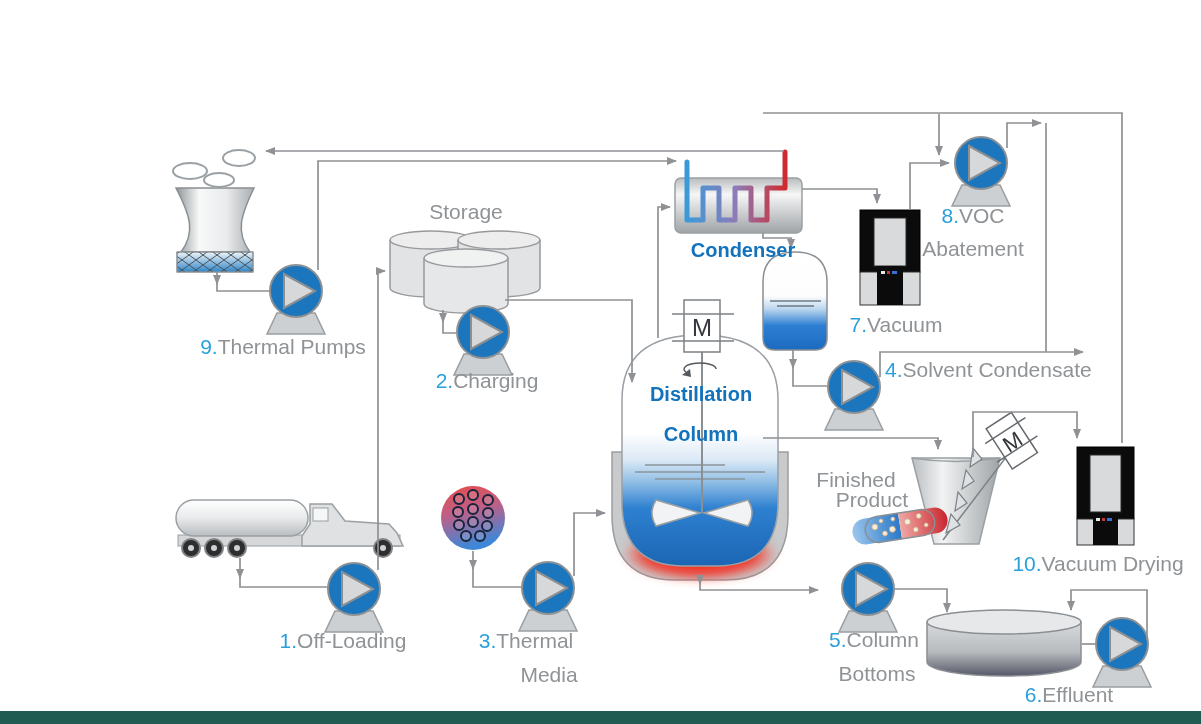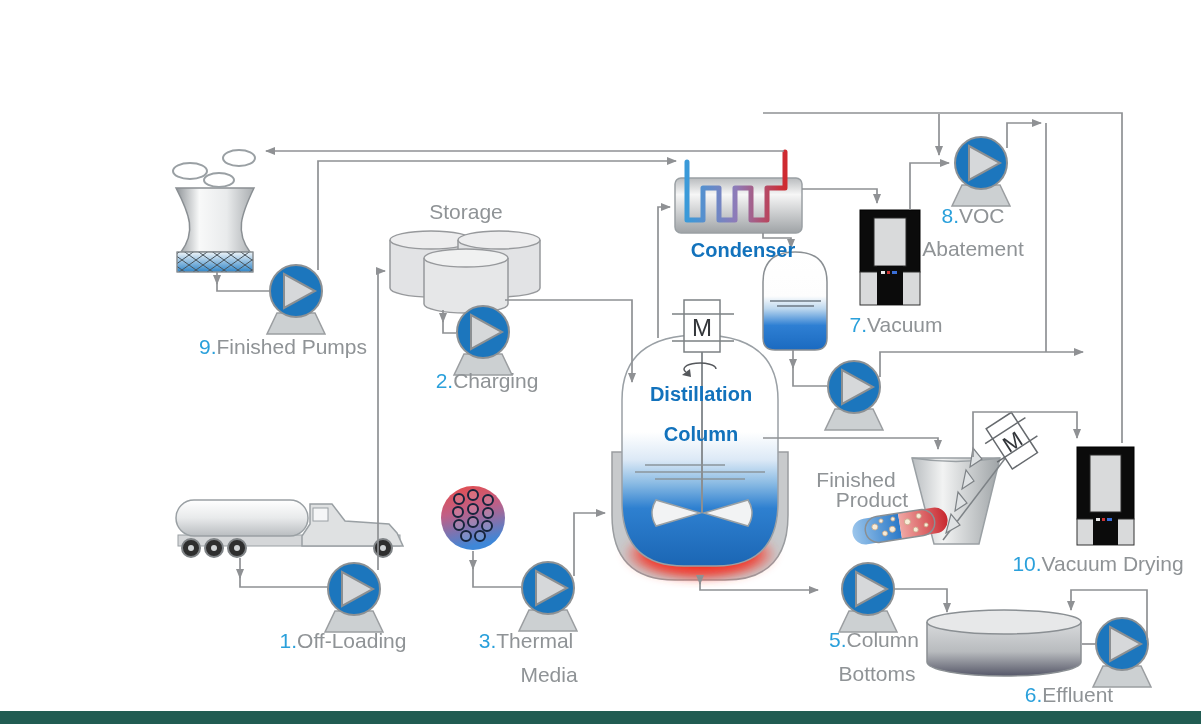--- a/index.html
+++ b/index.html
@@ -310,7 +310,7 @@
   <div class="lbl ctr" style="left:872px;top:488px;">Product</div>
 
   <div class="lbl ctr" style="left:283px;top:335px;">
-    <span class="num">9.</span><span class="word">Finished Pumps</span>
+    <span class="num">9.</span><span class="word">Thermal Pumps</span>
   </div>
 
   <div class="lbl ctr" style="left:487px;top:369px;">

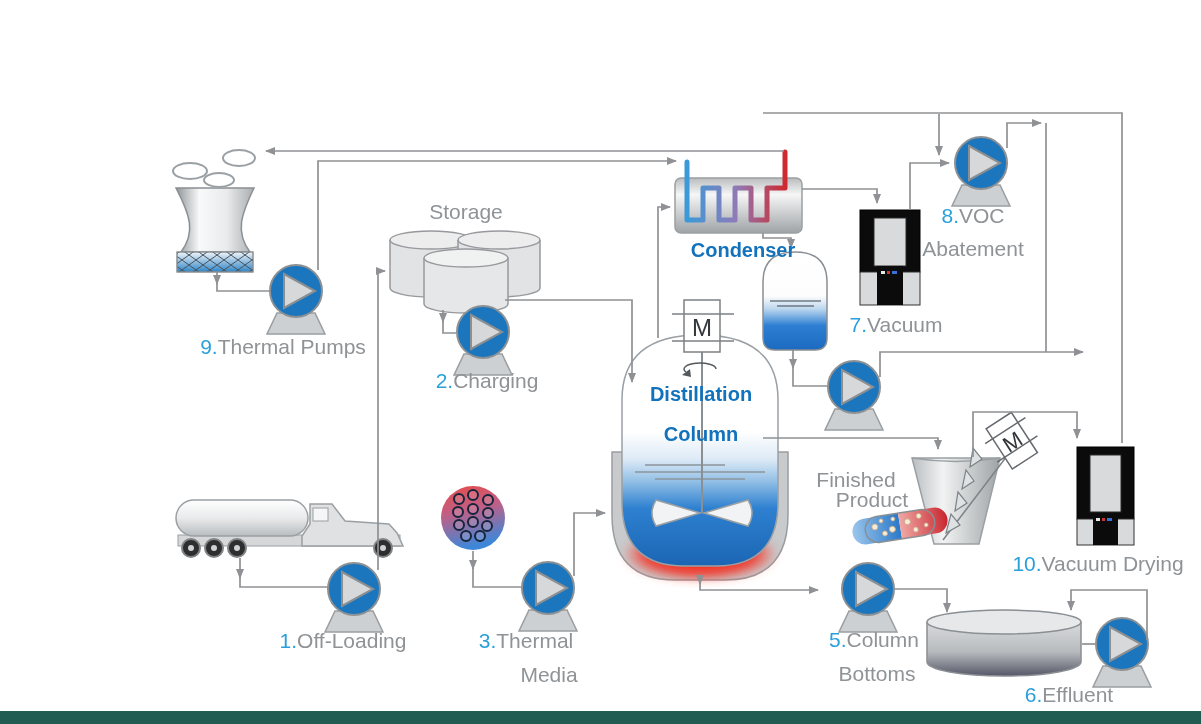--- a/index.html
+++ b/index.html
@@ -328,6 +328,9 @@
     <span class="word">Media</span>
   </div>
 
+  <div class="lbl" style="left:885px;top:358px;">
+    <span class="num">4.</span><span class="word">Solvent Condensate</span>
+  </div>
 
   <div class="lbl ctr" style="left:874px;top:628px;">
     <span class="num">5.</span><span class="word">Column</span>

